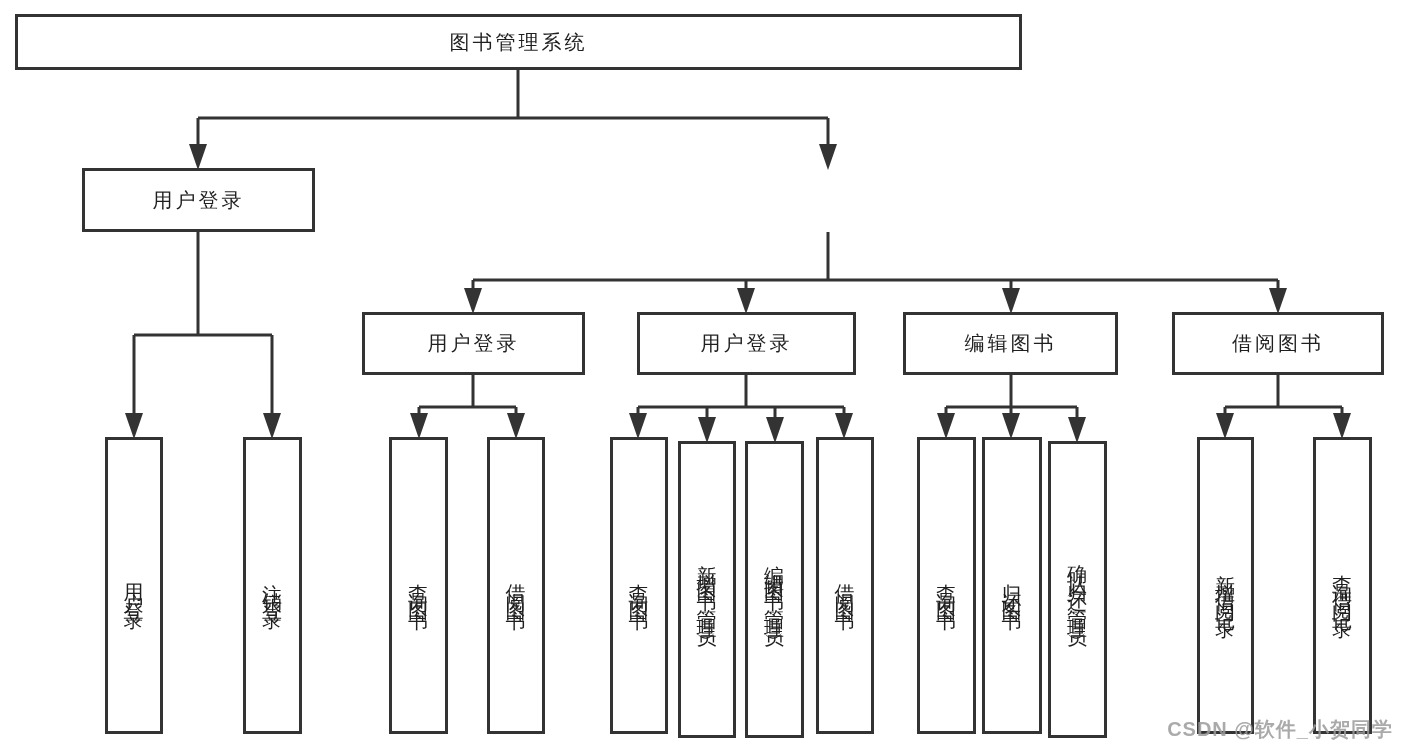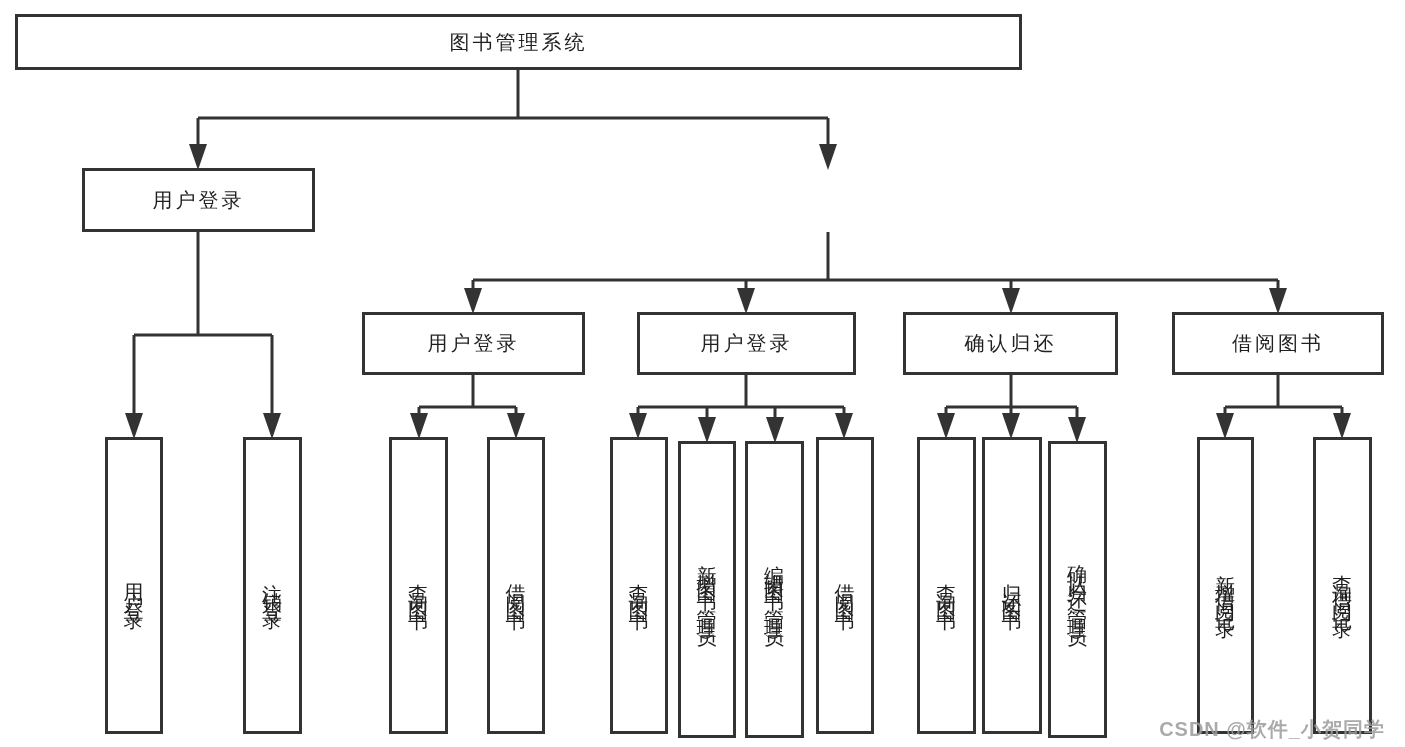--- a/index.html
+++ b/index.html
@@ -70,7 +70,7 @@
     <span class="lbl">用户登录</span>
   </div>
   <div class="node" style="left:903px;top:312px;width:215px;height:63px">
-    <span class="lbl">确认归还</span>
+    <span class="lbl">编辑图书</span>
   </div>
   <div class="node" style="left:1172px;top:312px;width:212px;height:63px">
     <span class="lbl">借阅图书</span>

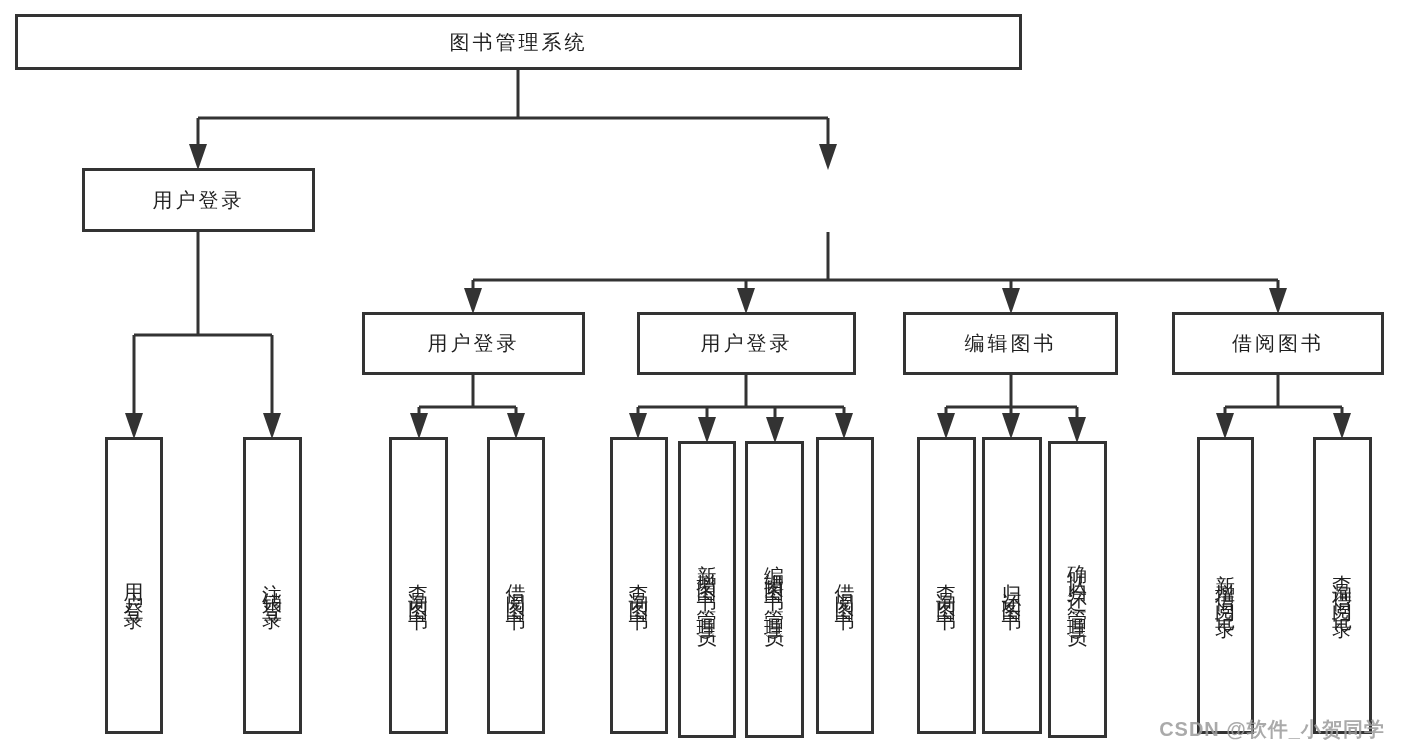--- a/index.html
+++ b/index.html
@@ -43,7 +43,7 @@
   #connectors line{stroke:var(--line,#333333);stroke-width:3;}
   #connectors polygon{fill:var(--line,#333333);}
   .watermark{
-    position:absolute;right:20px;bottom:4px;
+    position:absolute;right:12px;bottom:4px;
     z-index:3;
     font-size:20px;font-weight:700;letter-spacing:1px;
     color:var(--watermark,#9c9c9c);

